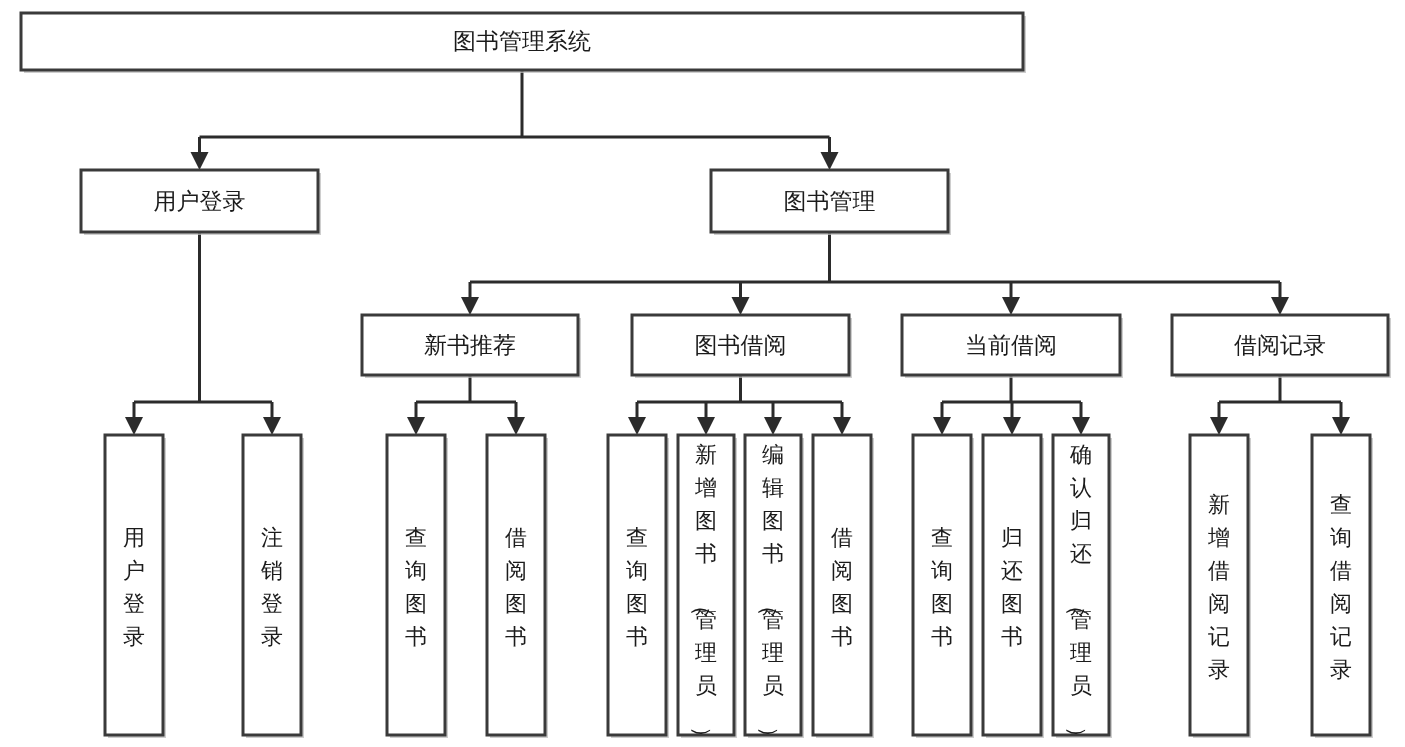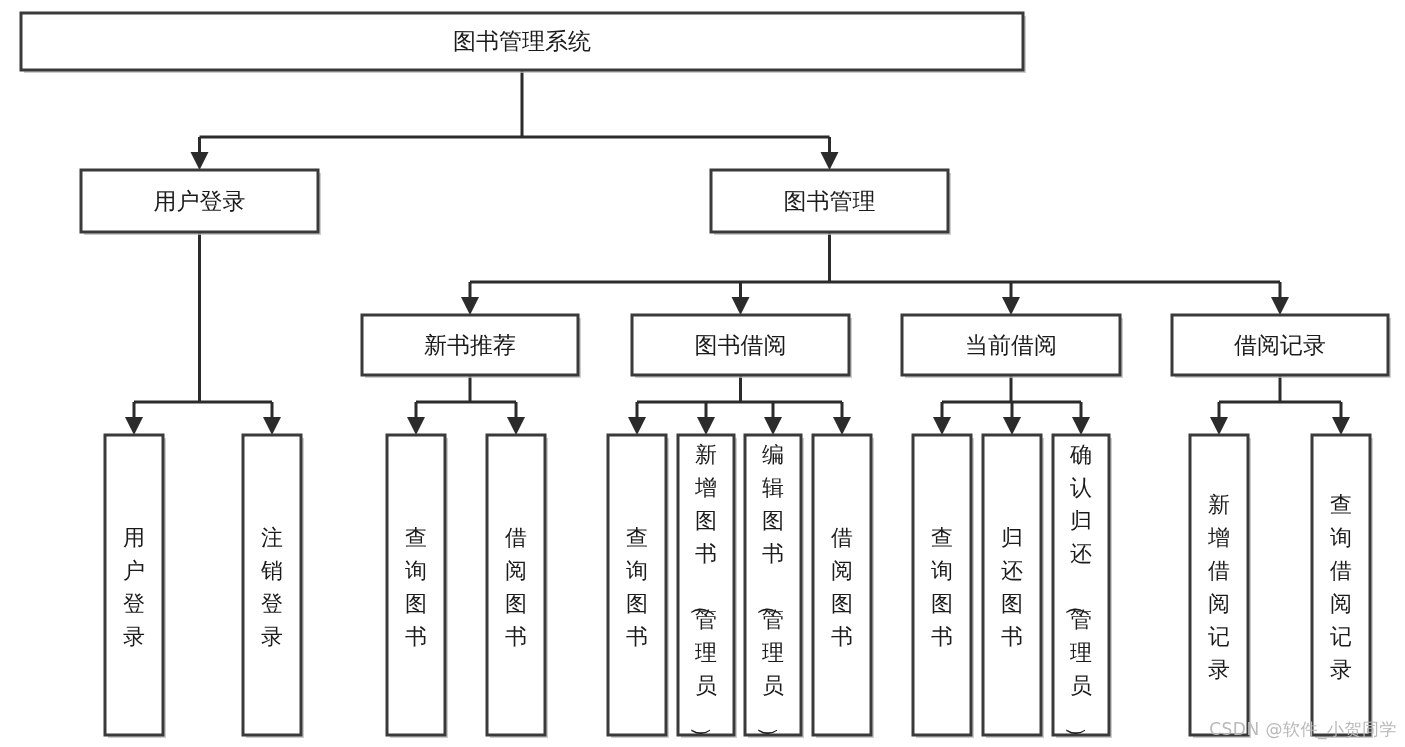--- a/index.html
+++ b/index.html
@@ -233,7 +233,6 @@
         </g>
       </g>
   </svg>
-  <div class="watermark">CSDN @软件_小贺同学</div>
 </div>
 
 </body></html>

